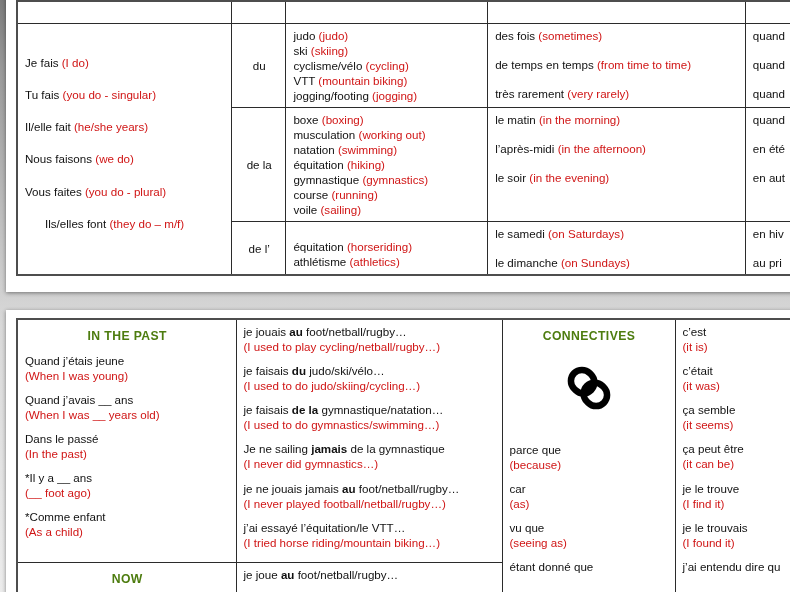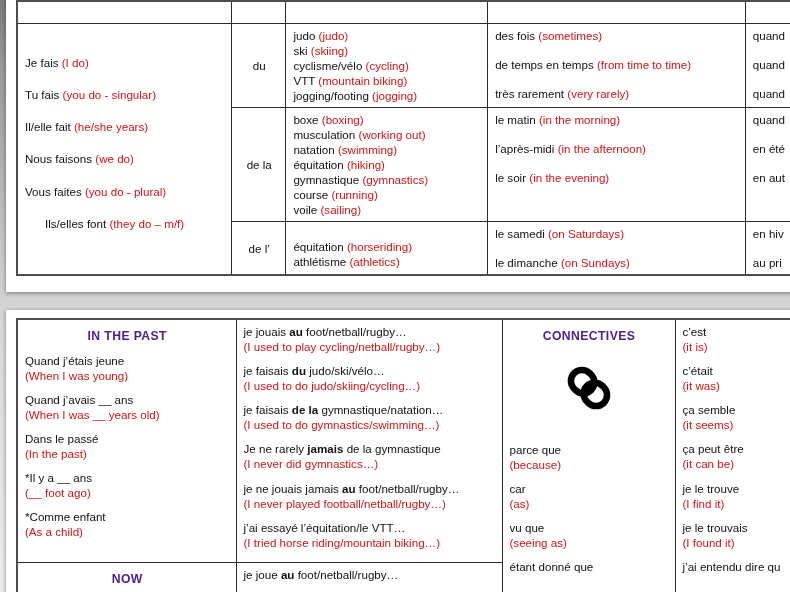--- a/index.html
+++ b/index.html
@@ -50,7 +50,7 @@
     text-align: center;
     font-weight: bold;
     letter-spacing: .4px;
-    color: #4c1d95;
+    color: #4d7c0f;
     font-size: 12.2px;
     padding-top: 5px;
   }

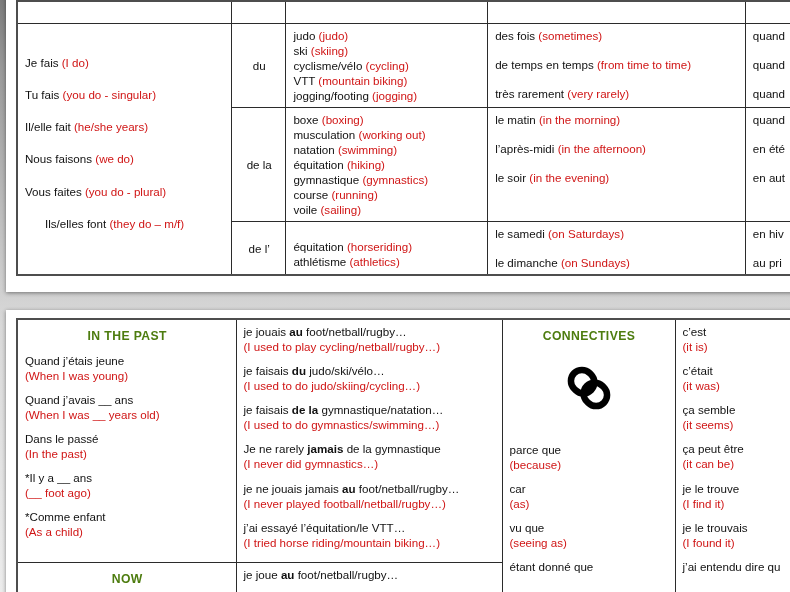--- a/index.html
+++ b/index.html
@@ -248,7 +248,7 @@
                 <div class="line en">(I used to do gymnastics/swimming…)</div>
               </div>
               <div class="pair tight">
-                <div class="line"><span class="fr">Je ne rarely </span><span class="fr bd">jamais</span><span class="fr"> de la gymnastique</span></div>
+                <div class="line"><span class="fr">Je ne sailing </span><span class="fr bd">jamais</span><span class="fr"> de la gymnastique</span></div>
                 <div class="line en">(I never did gymnastics…)</div>
               </div>
               <div class="pair tight">

